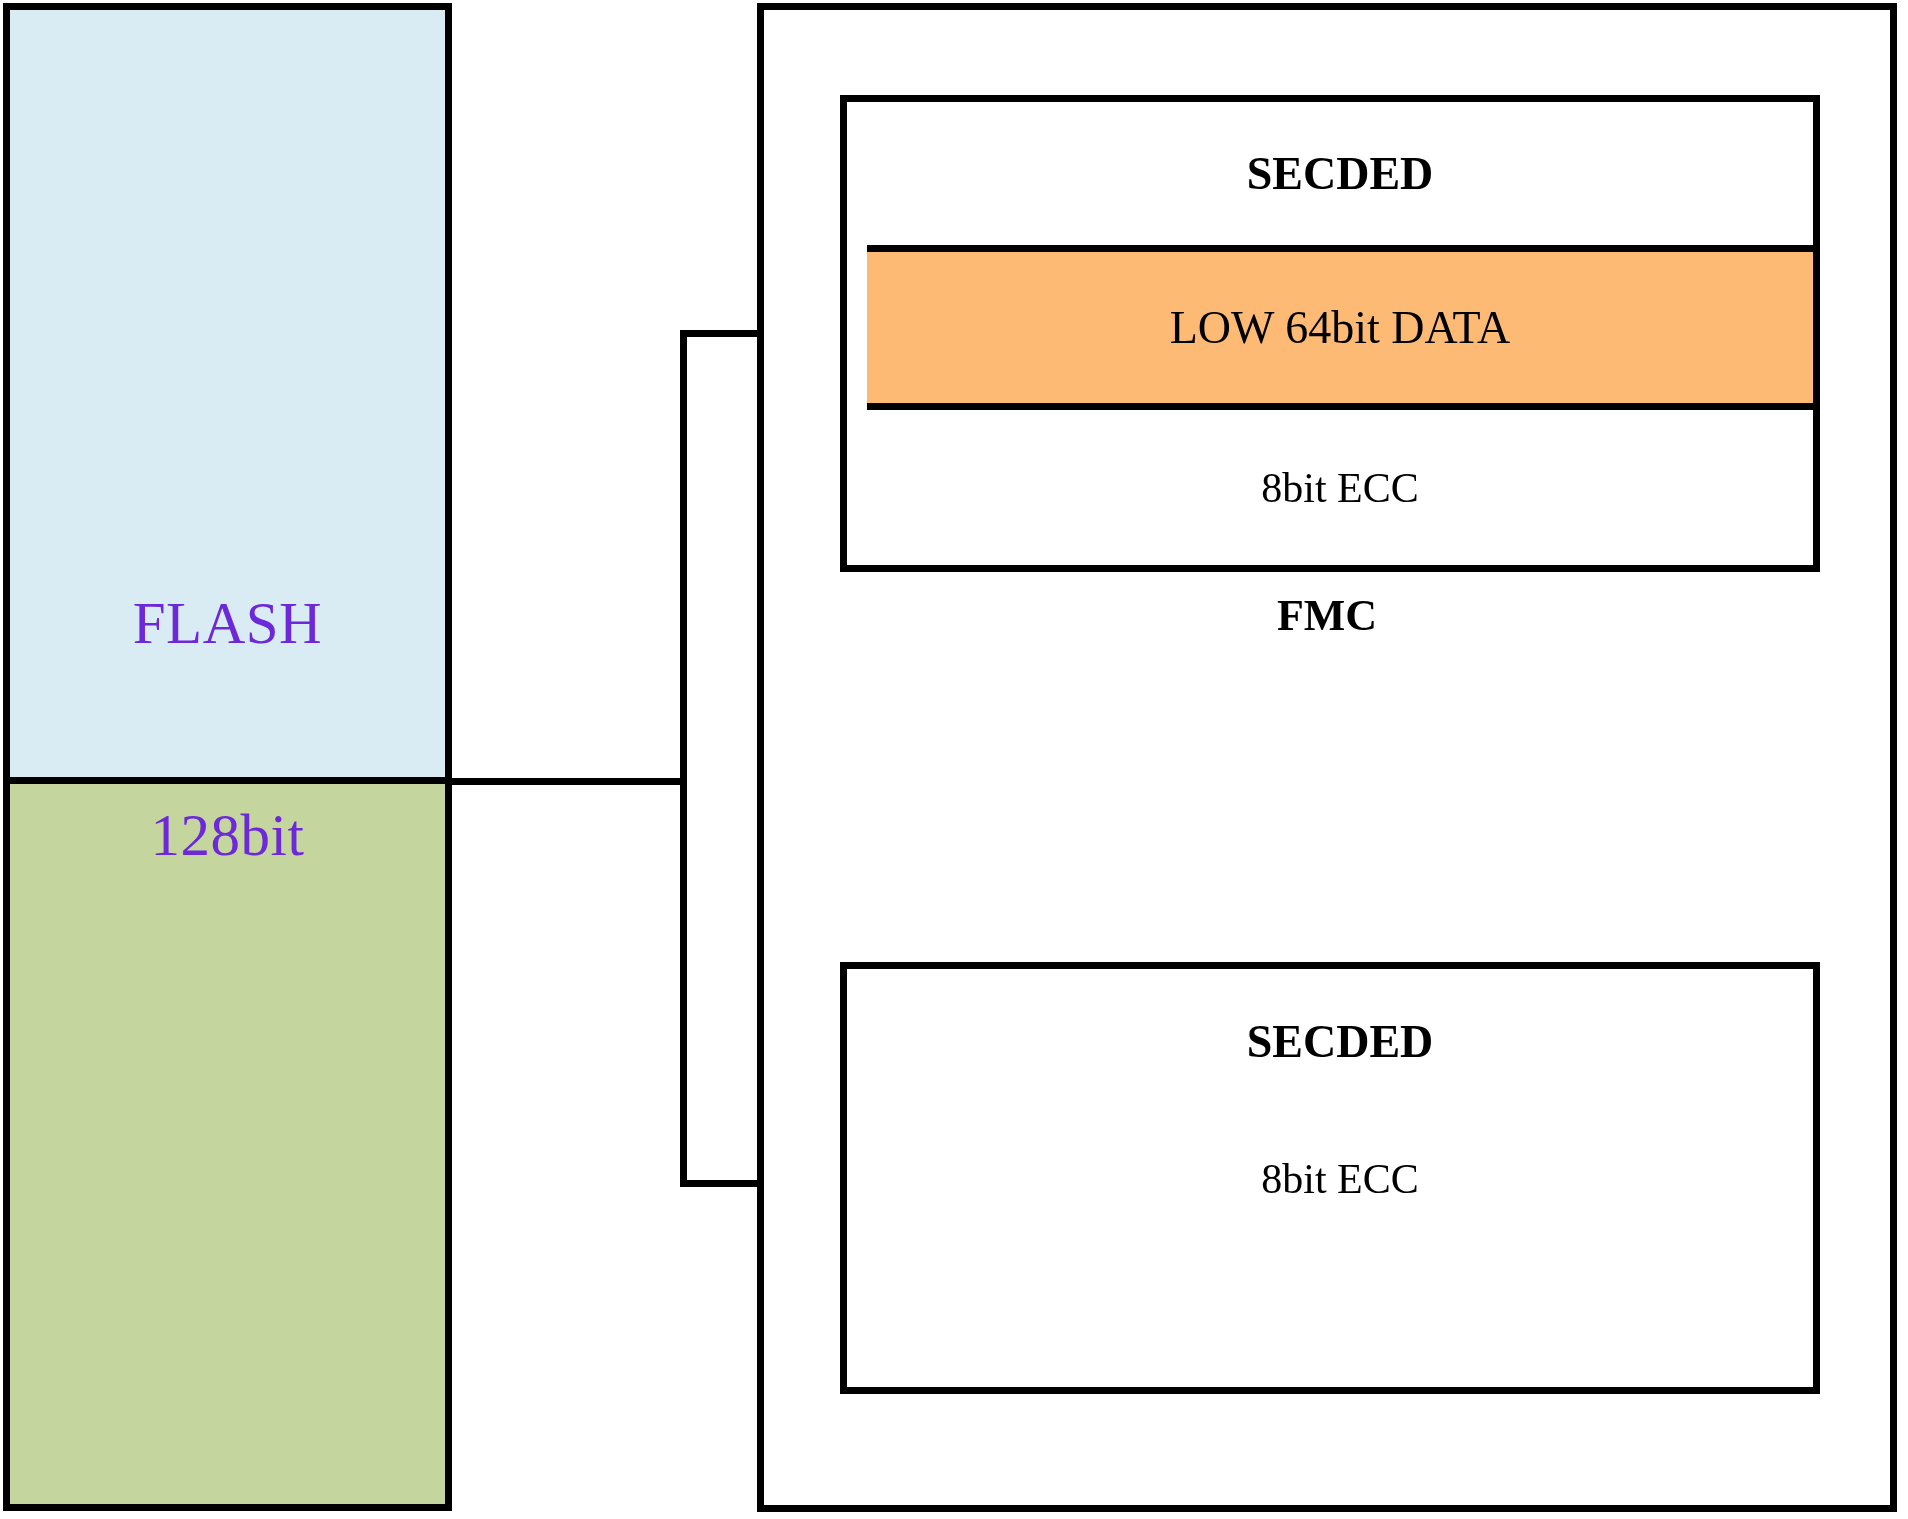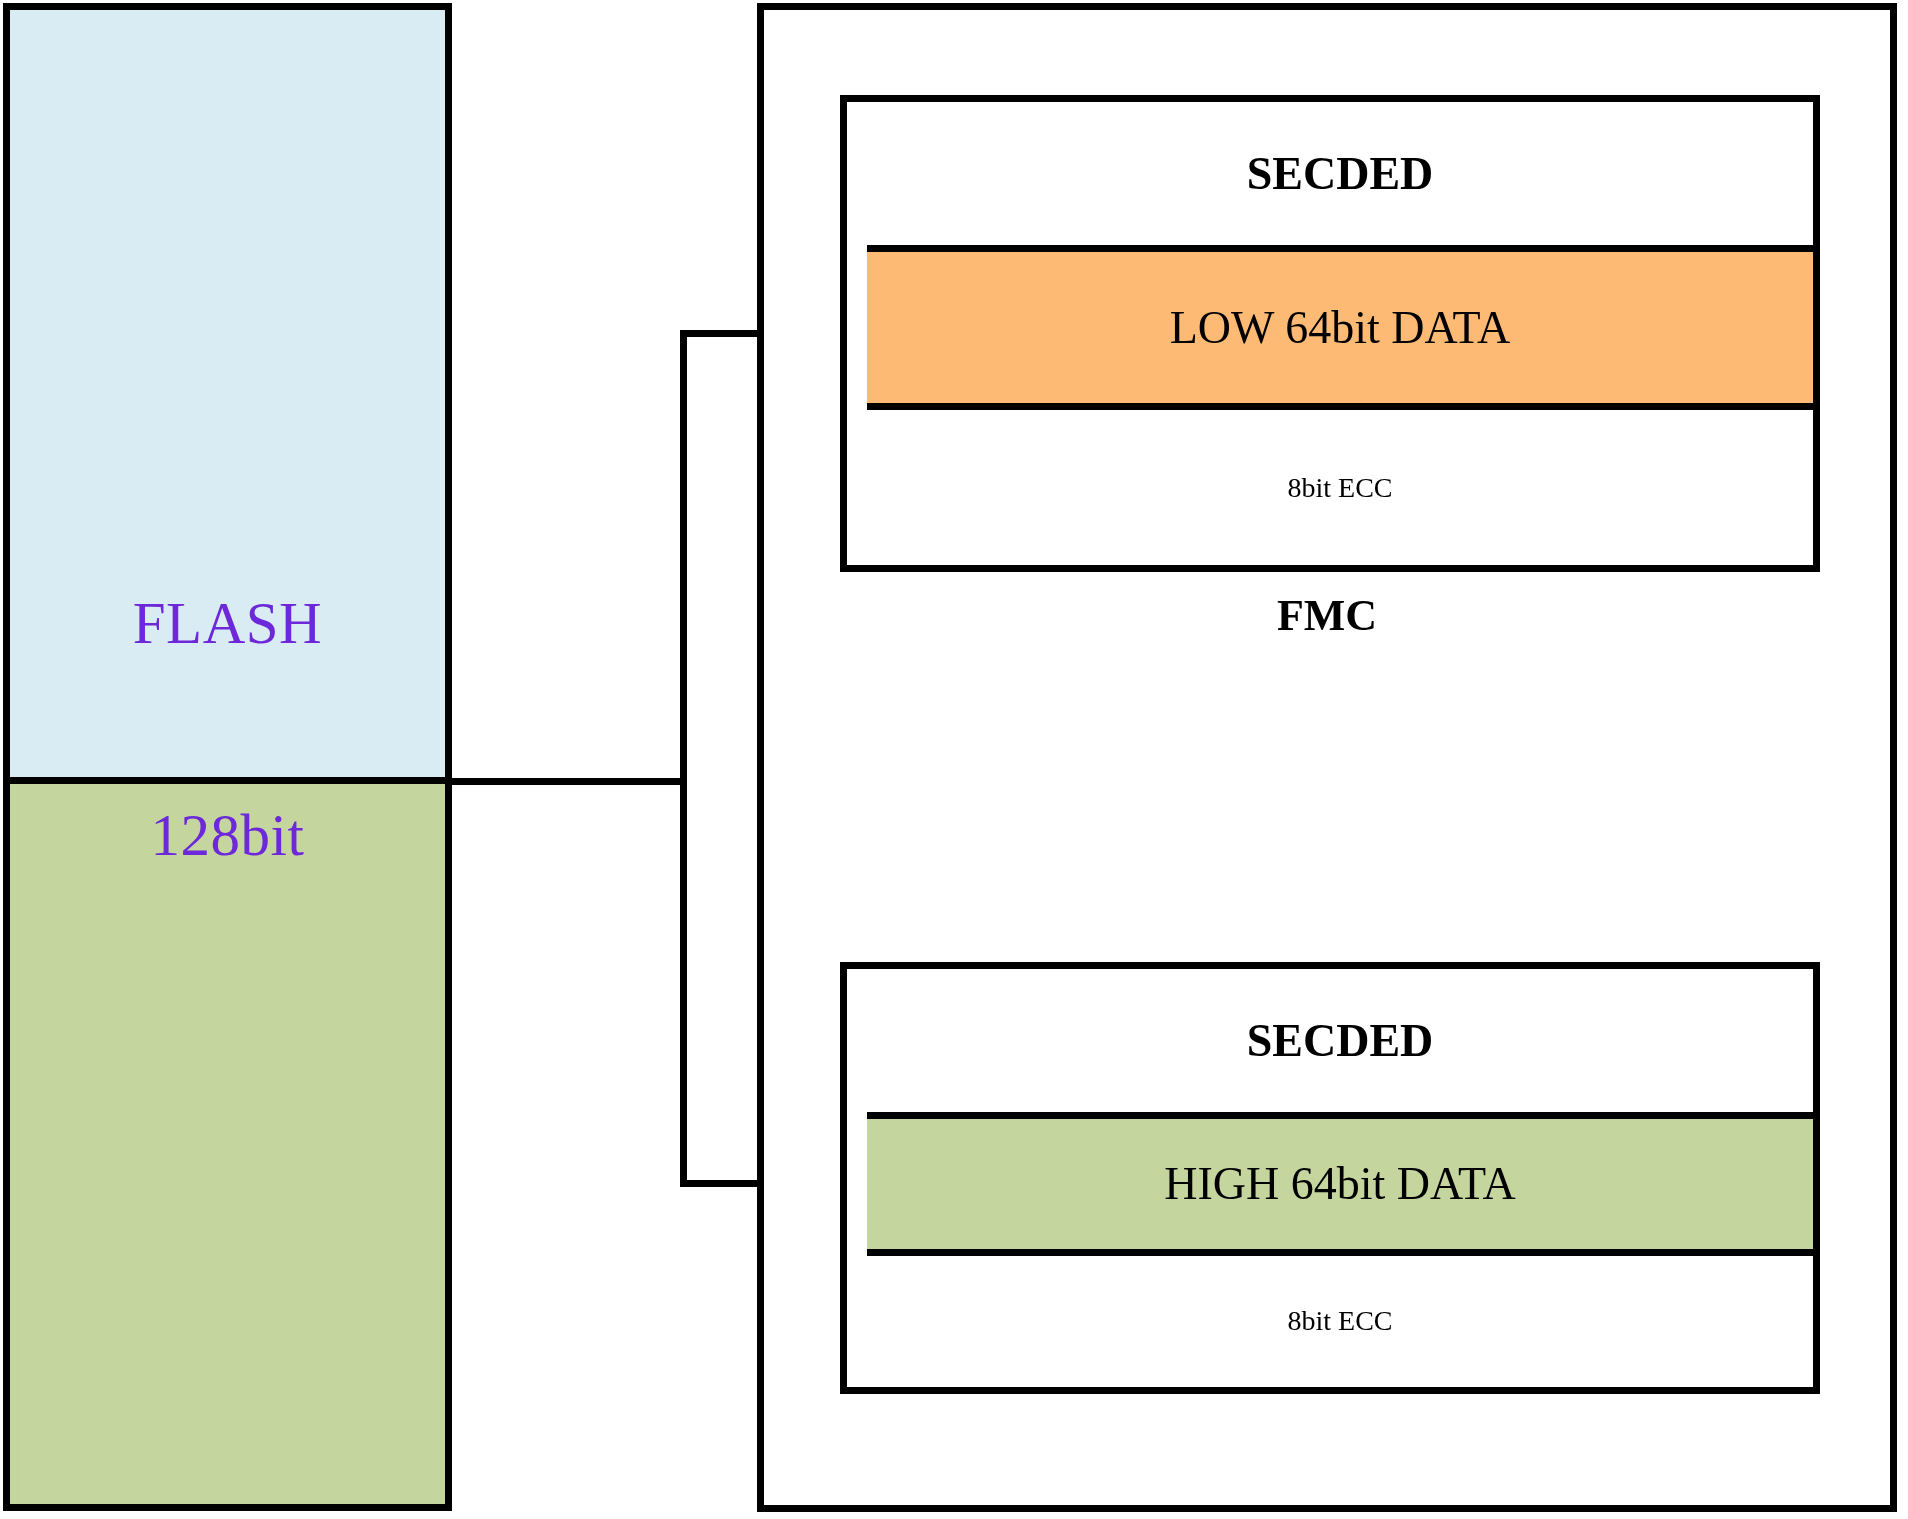--- a/index.html
+++ b/index.html
@@ -121,7 +121,7 @@
     border-bottom: 7px solid #000000;
   }
   .row-ecc {
-    font-size: 28px;
+    font-size: 42px;
   }
   .secded-box.top .row-title { height: 143px; }
   .secded-box.top .row-data  { height: 166px; background: #fdba74; }

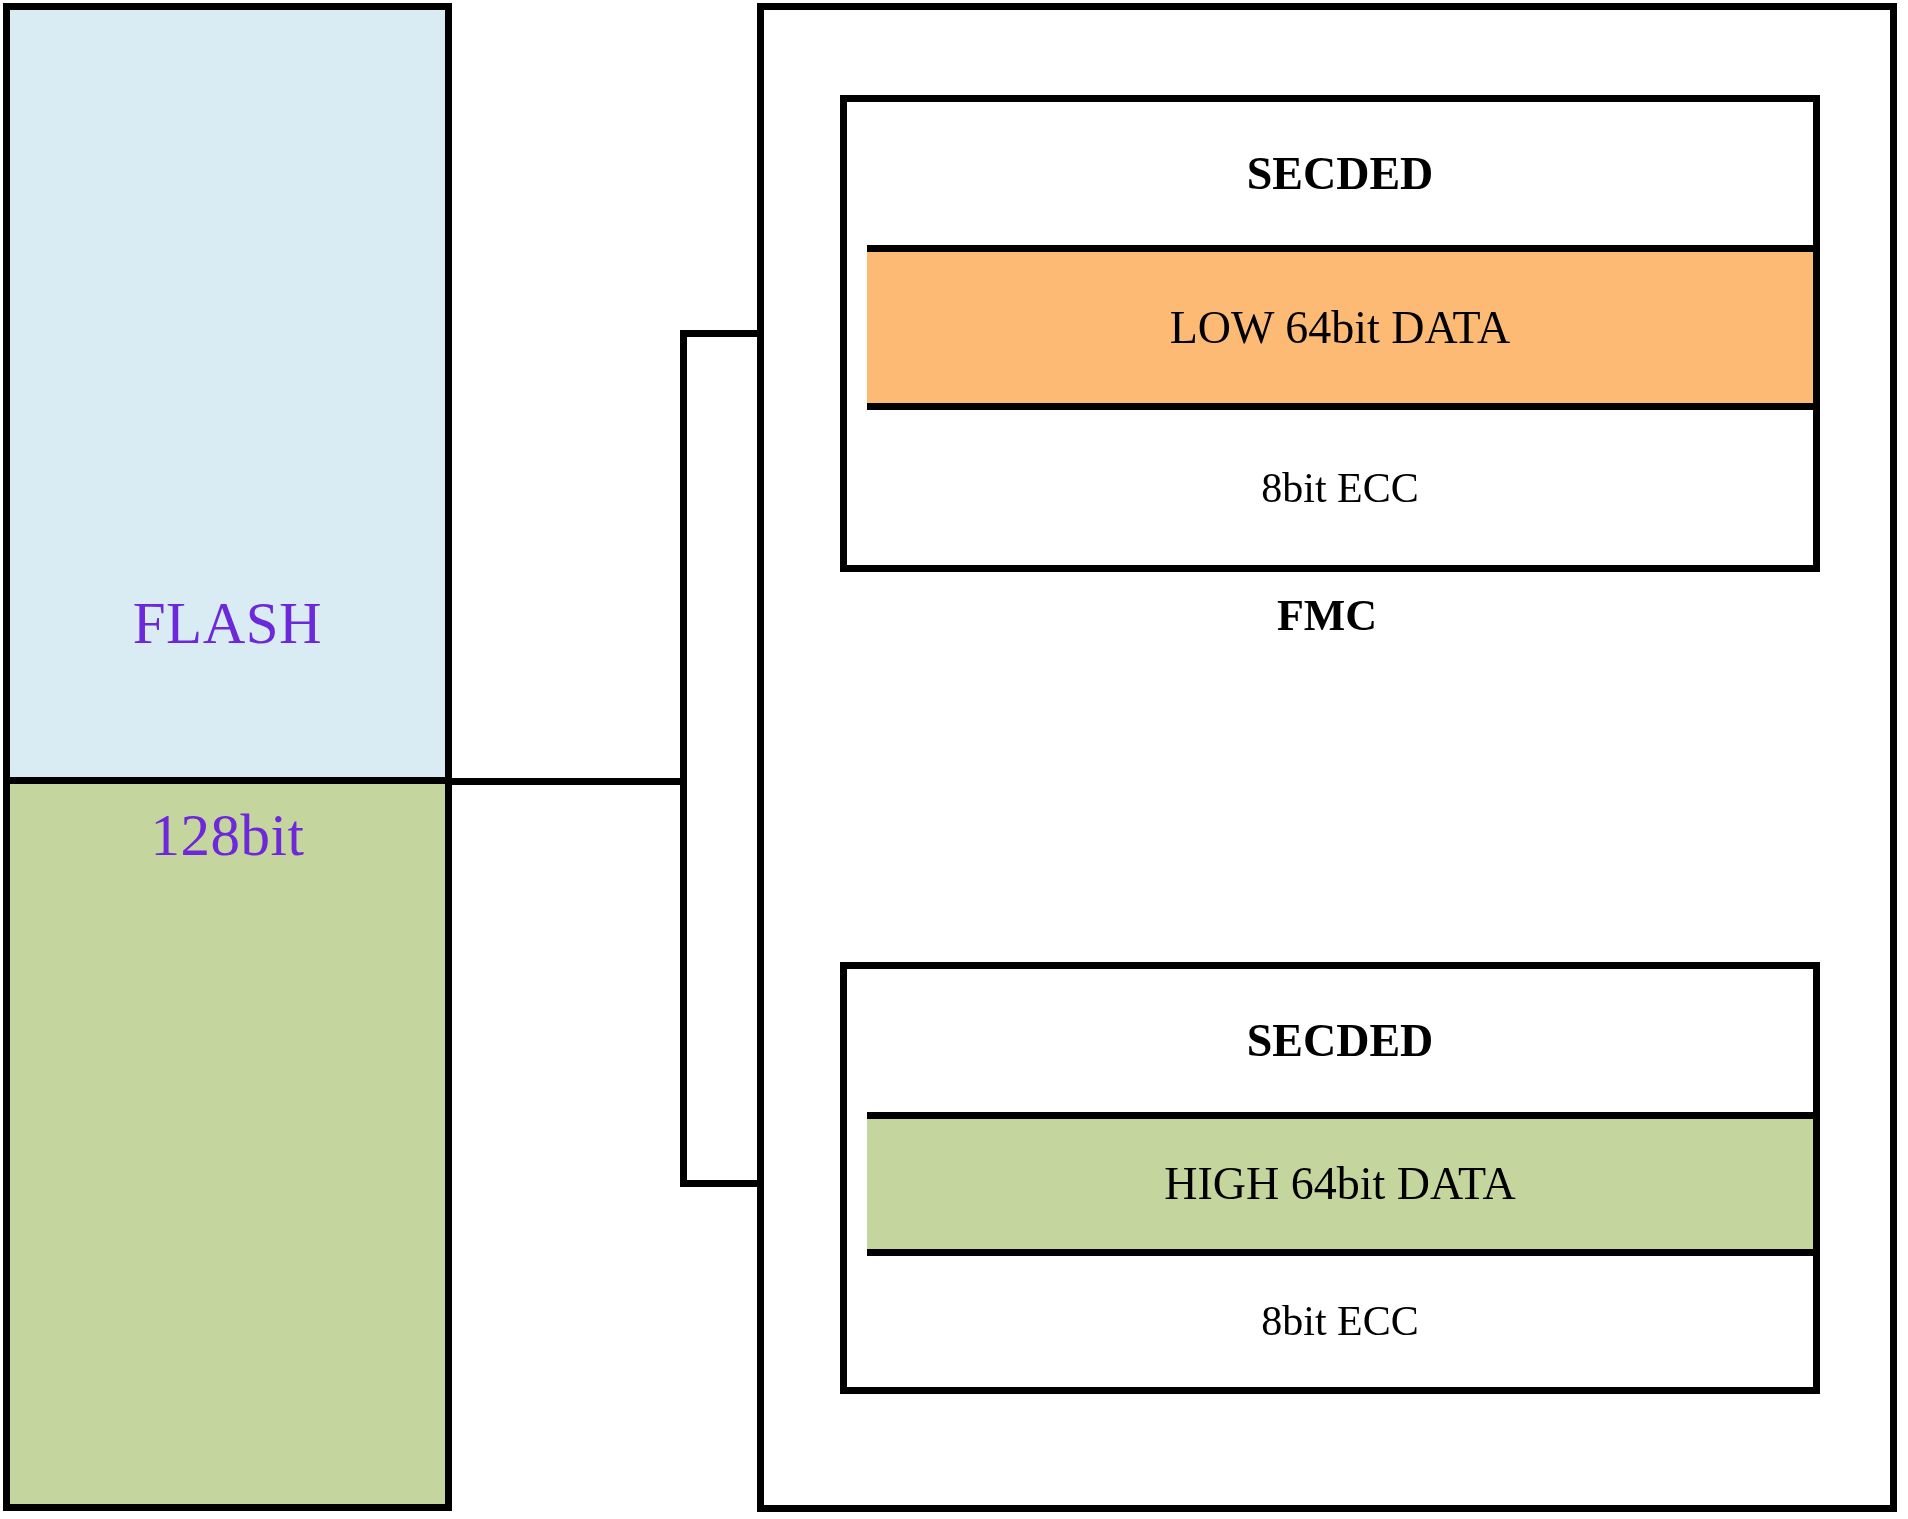--- a/index.html
+++ b/index.html
@@ -208,7 +208,6 @@
 
   <div class="secded-box bottom">
     <div class="row row-title">SECDED</div>
-    <div class="row row-data">HIGH 64bit DATA</div>
     <div class="row row-ecc">8bit ECC</div>
   </div>
 

